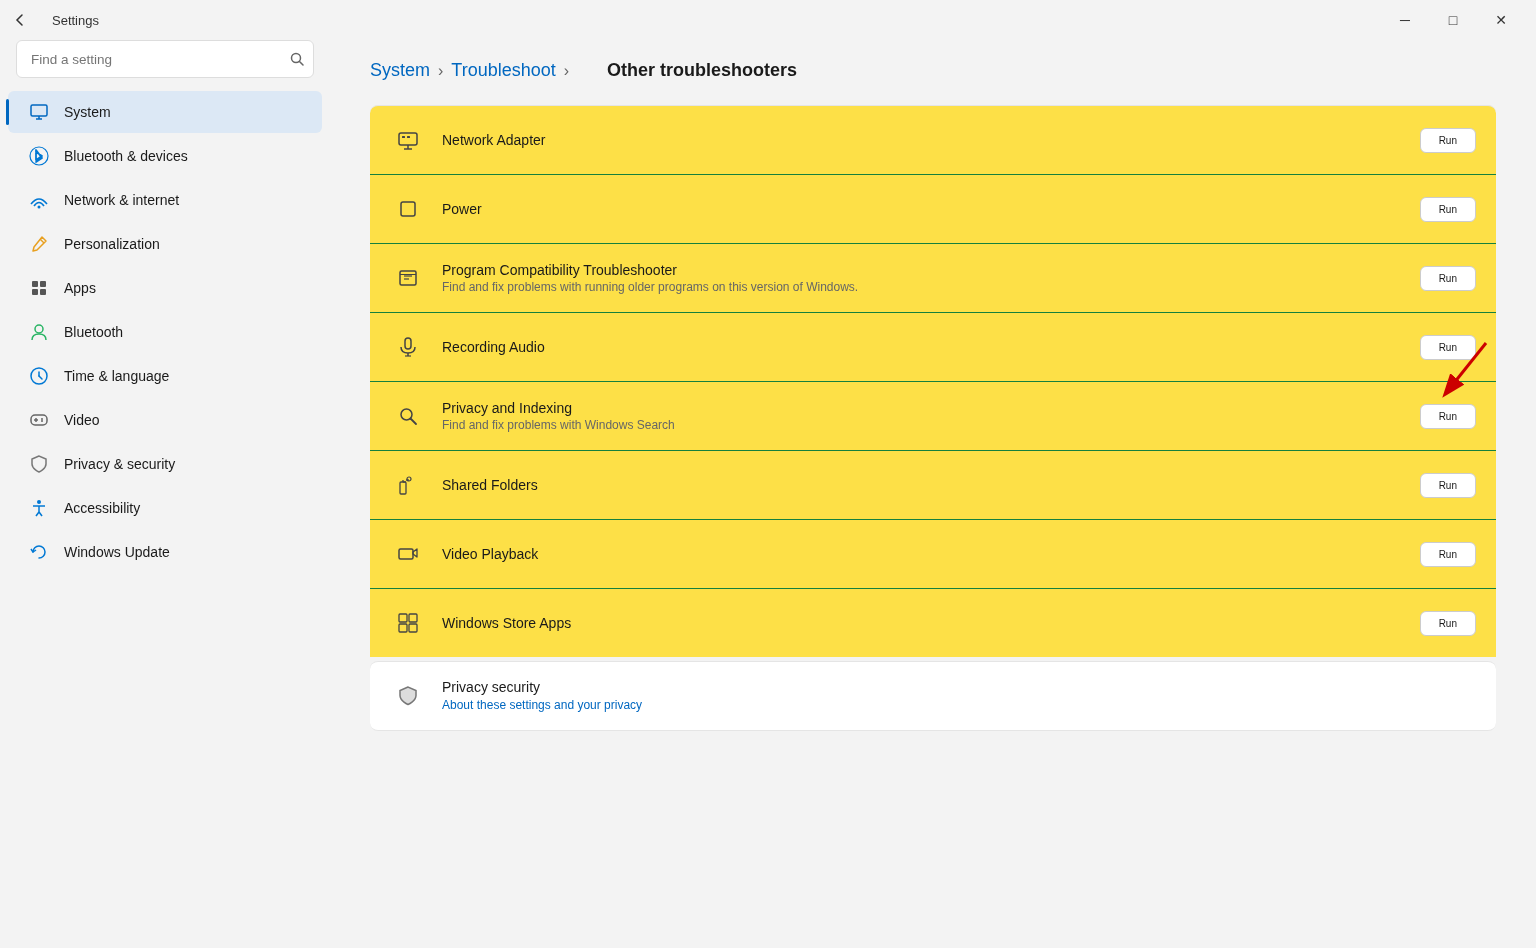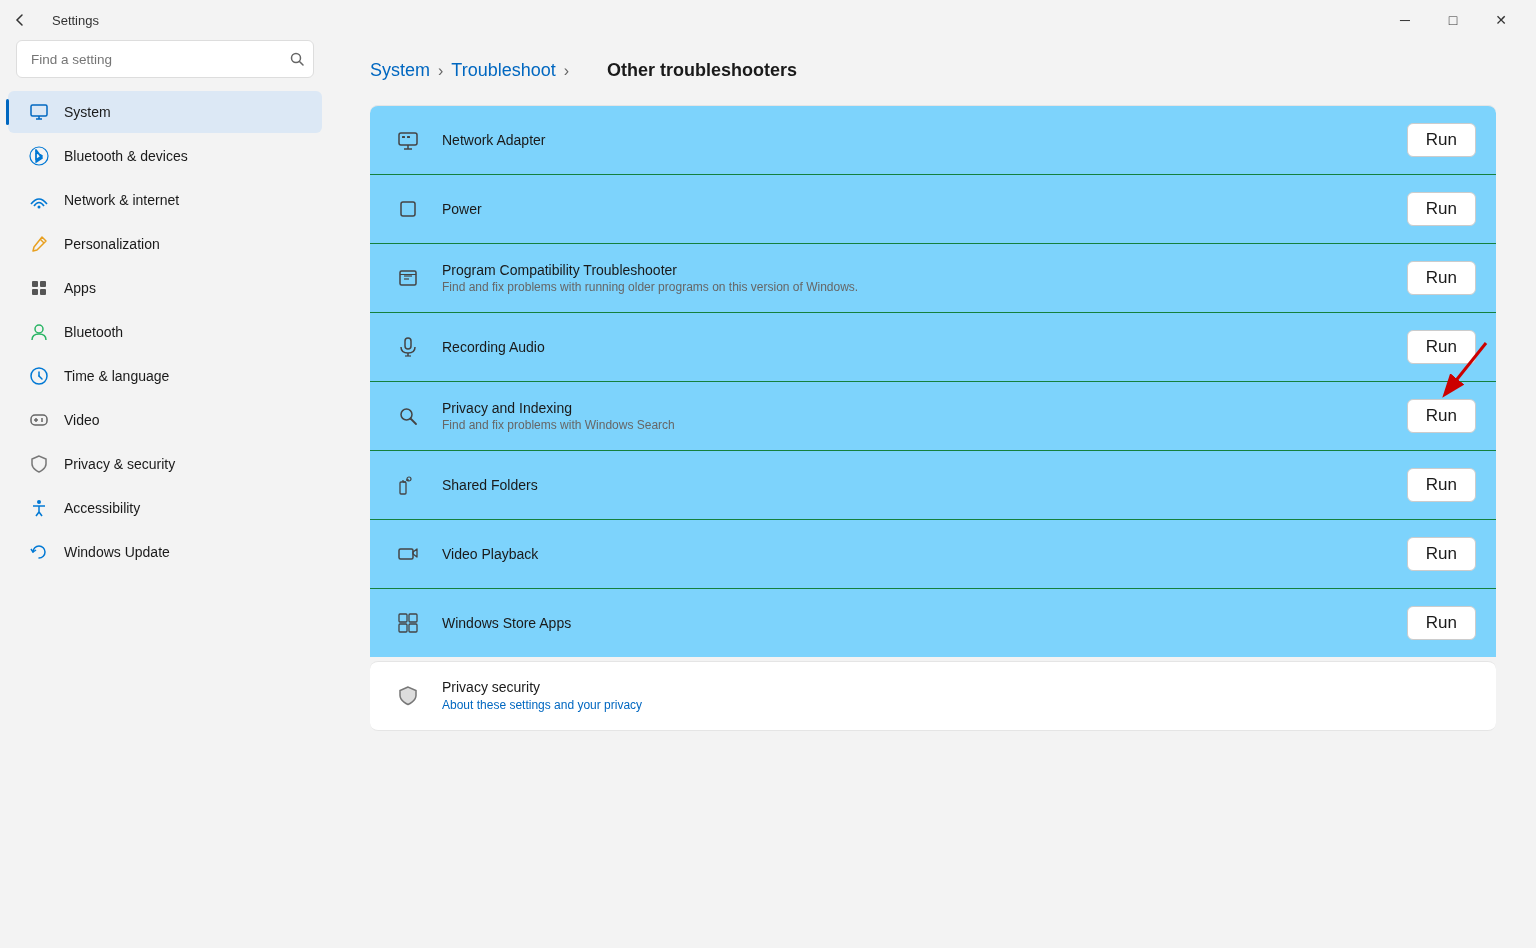--- a/index.html
+++ b/index.html
@@ -181,7 +181,7 @@
 
     
     .troubleshooter-row {
-      background: #7dd3fc;
+      background: #fde047;
       border-radius: 8px;
       margin-bottom: 4px;
       padding: 16px 20px;

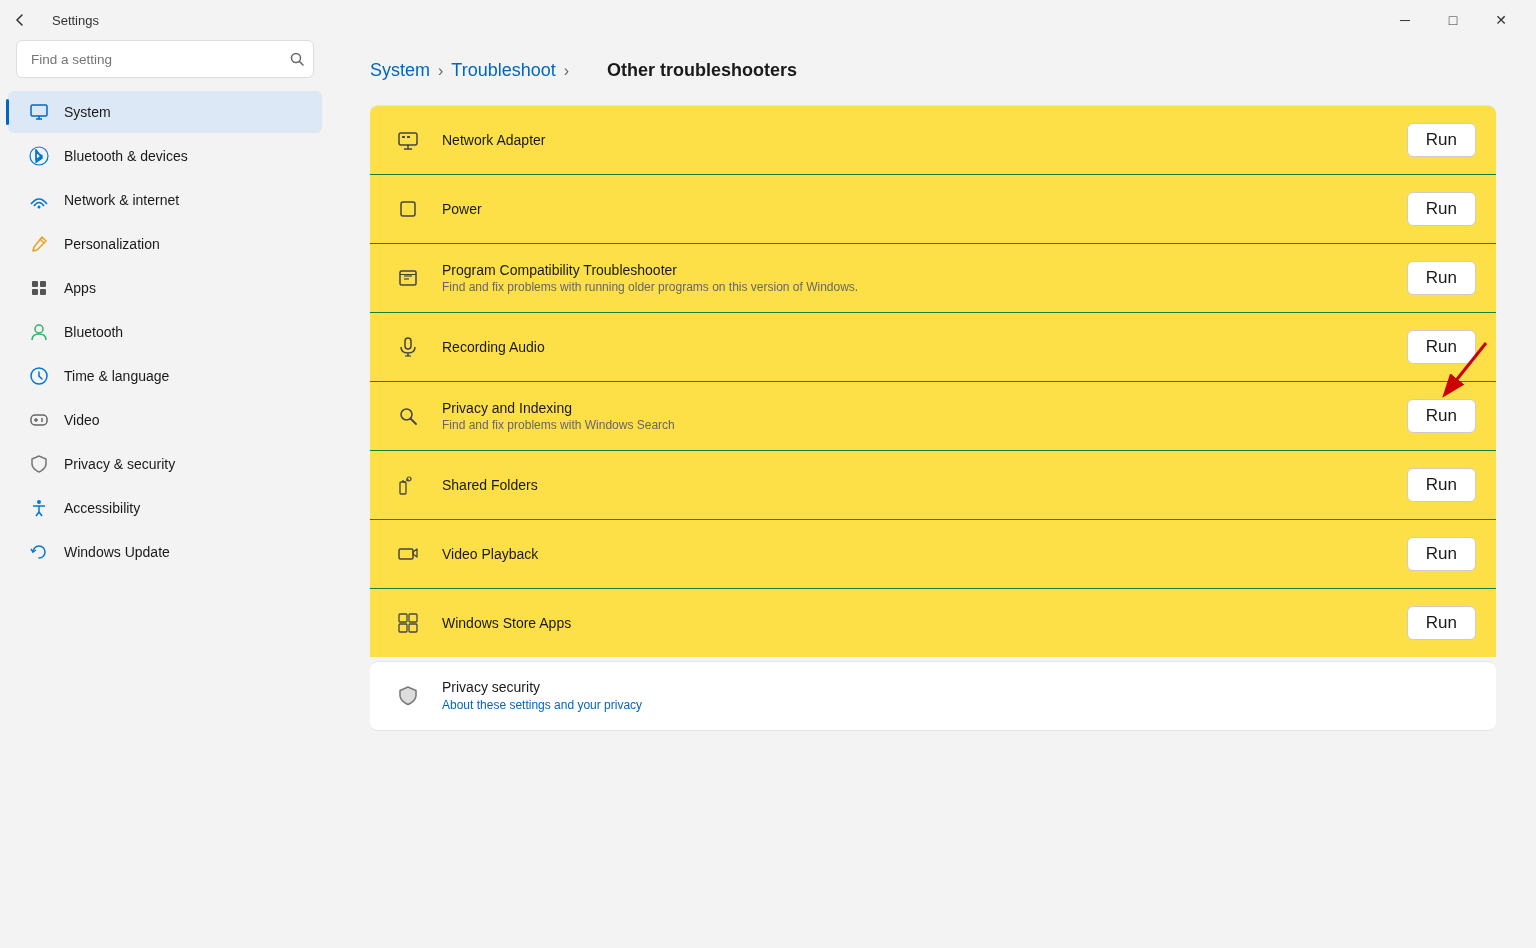--- a/index.html
+++ b/index.html
@@ -222,7 +222,7 @@
       border: 1px solid #ccc;
       border-radius: 6px;
       background: white;
-      font-size: 17px;
+      font-size: 10px;
       color: #1a1a1a;
       cursor: pointer;
       flex-shrink: 0;

